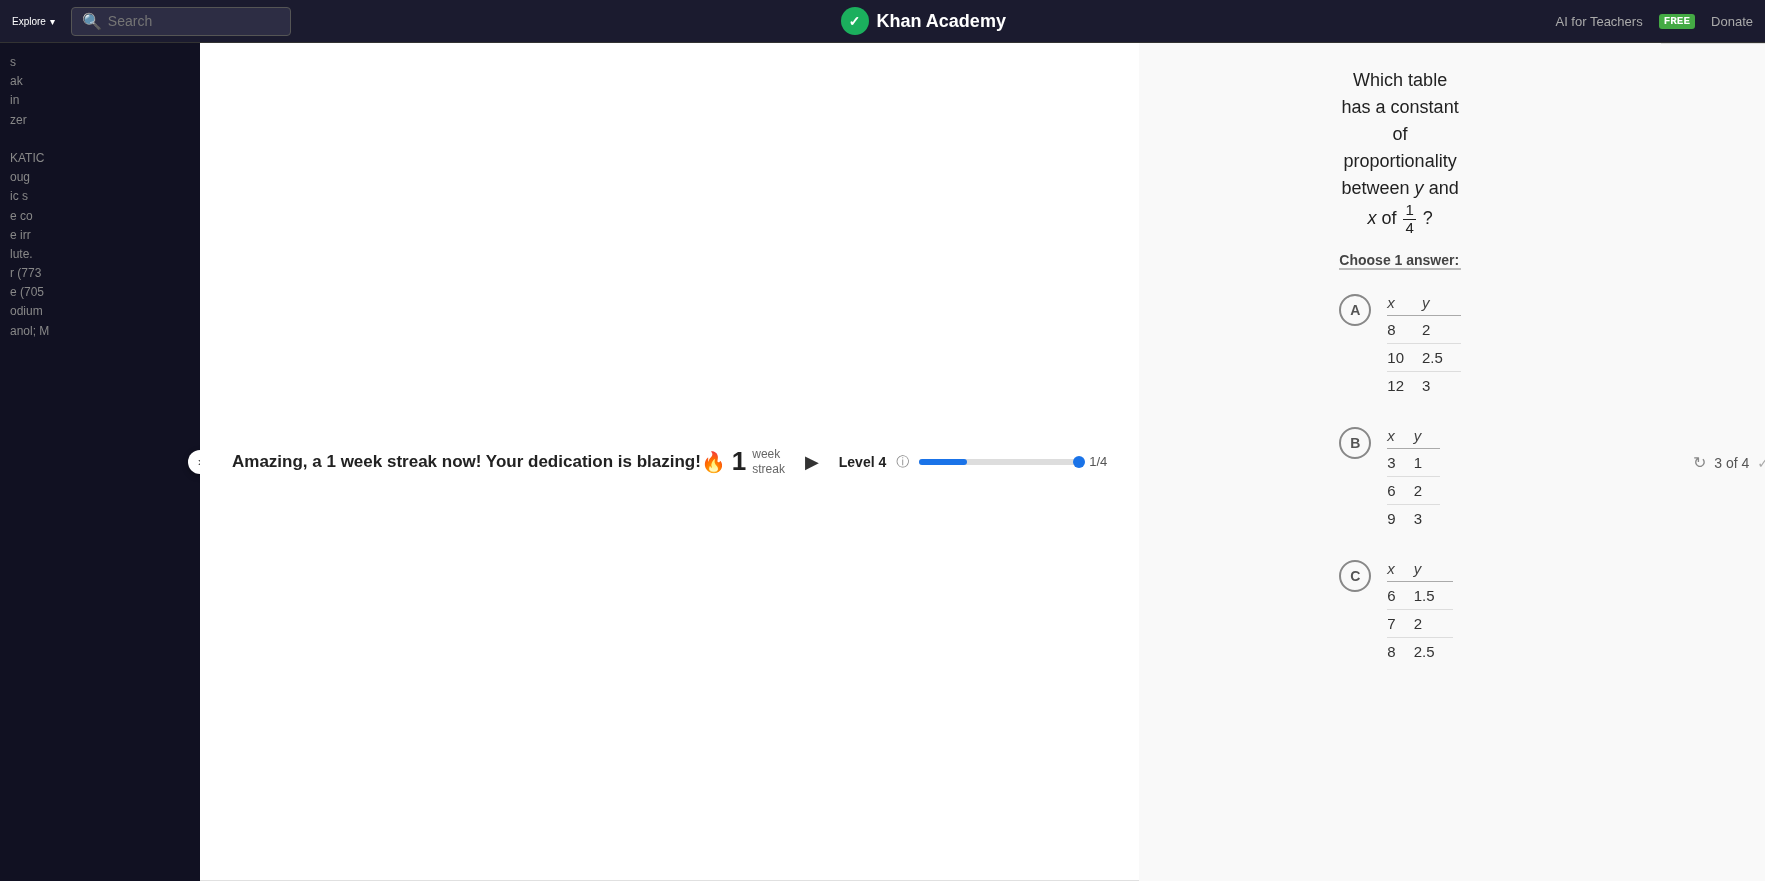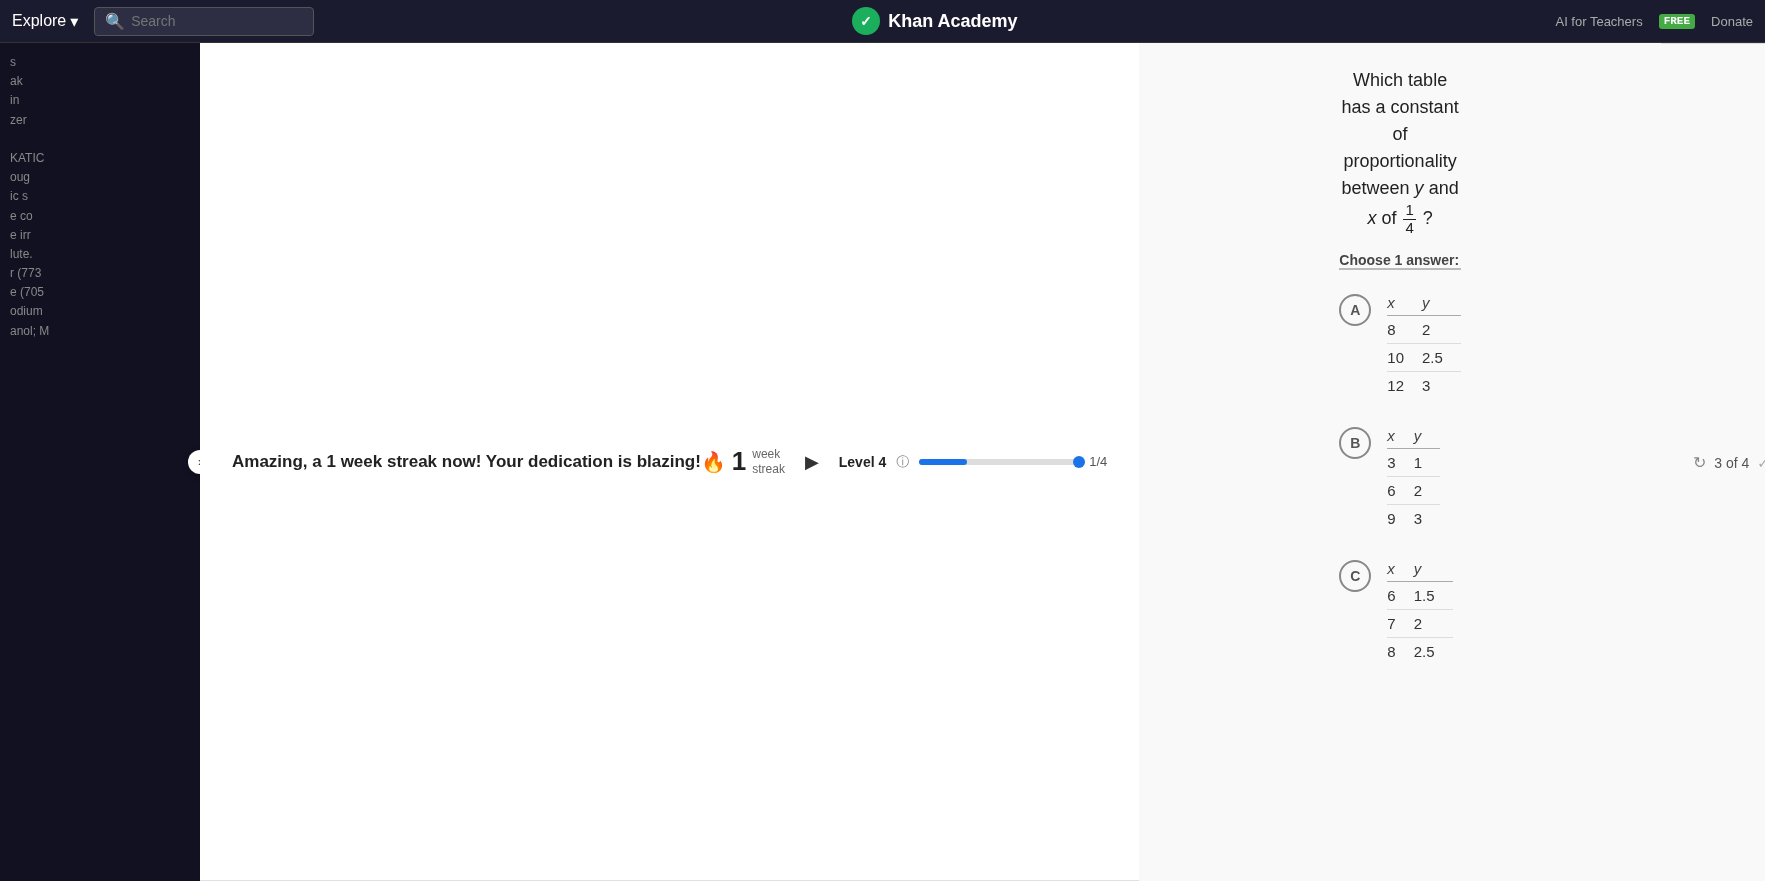--- a/index.html
+++ b/index.html
@@ -26,7 +26,7 @@
     }
     .topnav-explore {
       color: #fff;
-      font-size: 16px;
+      font-size: 10px;
       font-weight: 500;
       display: flex;
       align-items: center;

